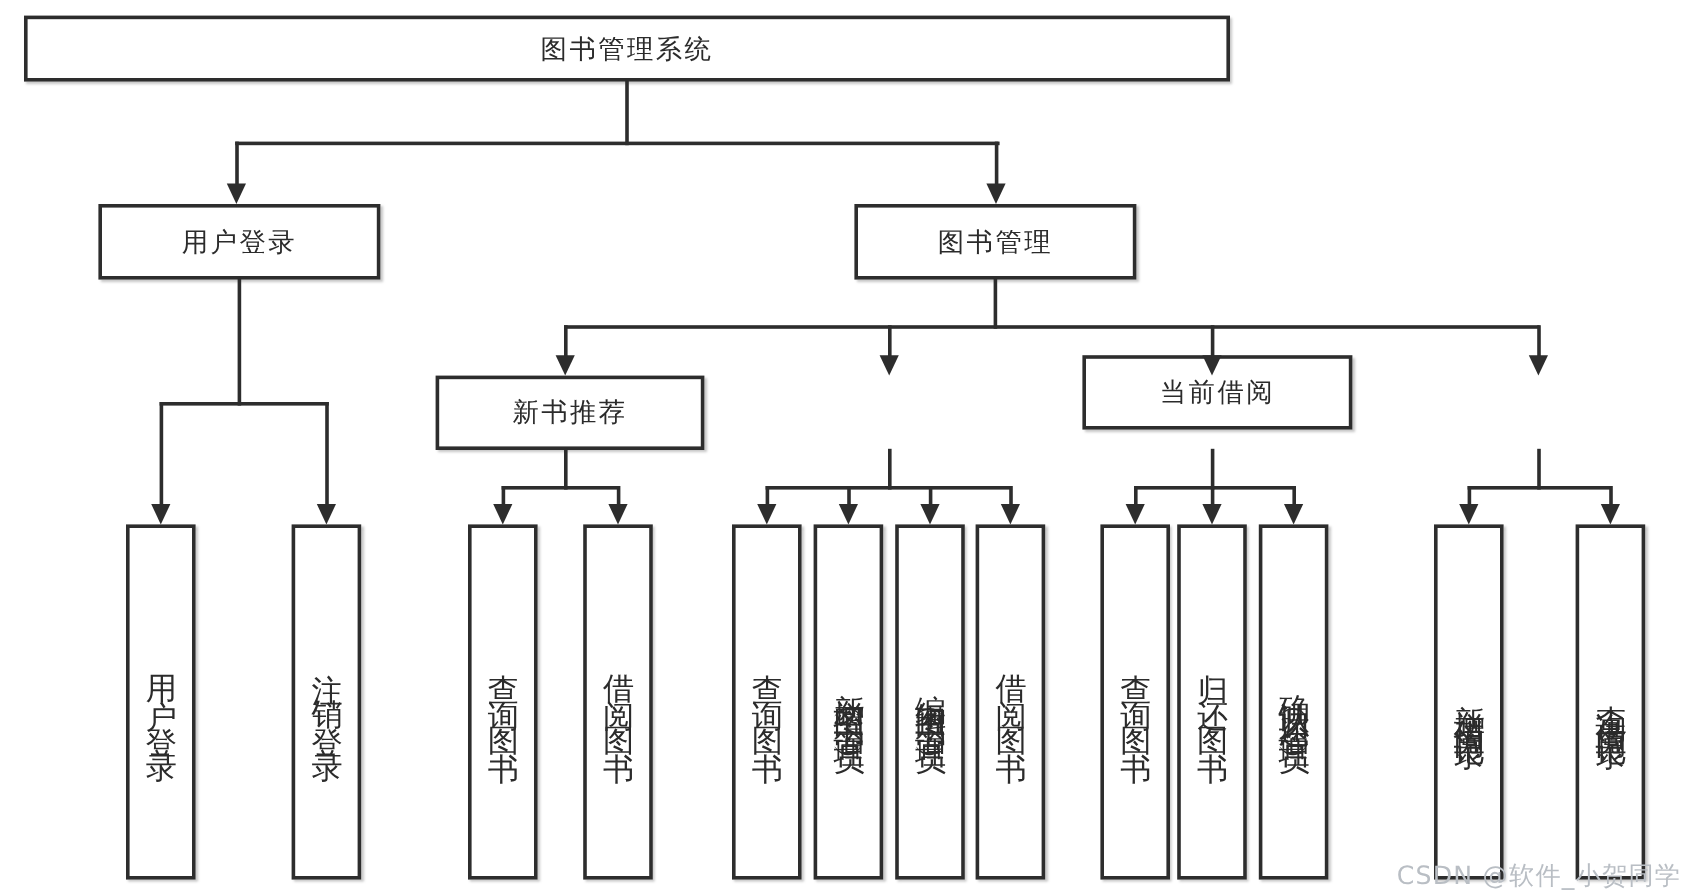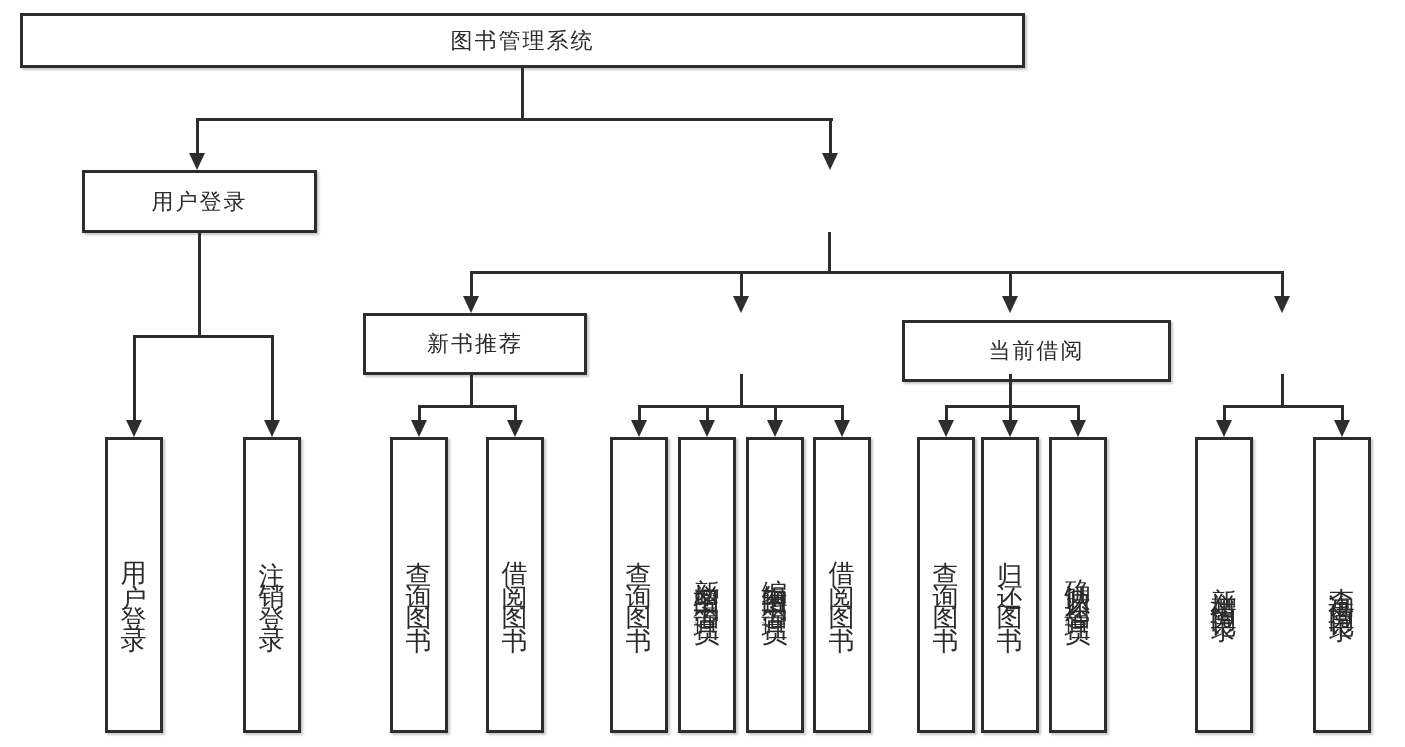--- a/index.html
+++ b/index.html
@@ -129,6 +129,7 @@
   <div class="box hnode" id="root-box">图书管理系统</div>
 
   <div class="box hnode" id="n-user-login">用户登录</div>
+  <div class="box hnode" id="n-book-mgmt">图书管理</div>
 
   <div class="box hnode" id="n-recommend">新书推荐</div>
   <div class="box hnode" id="n-current">当前借阅</div>

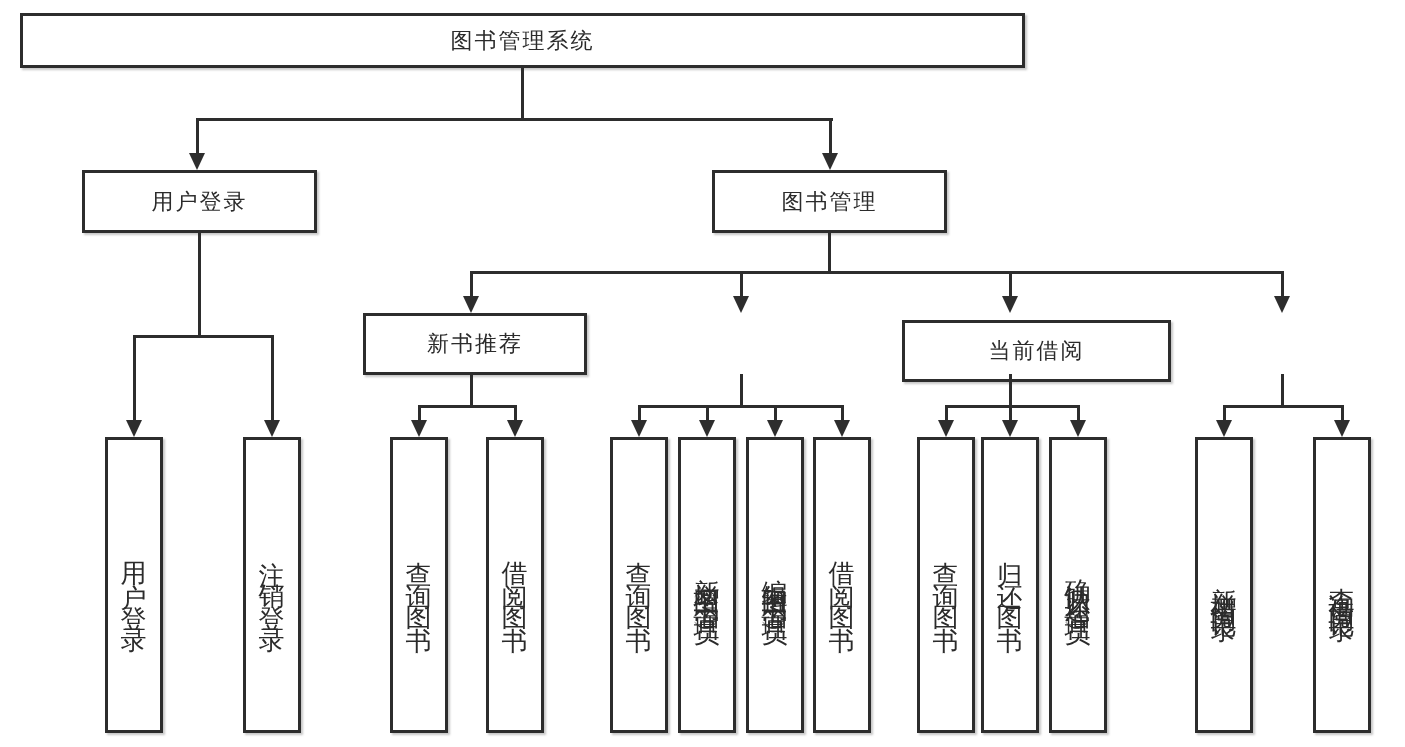--- a/index.html
+++ b/index.html
@@ -22,7 +22,7 @@
   #n-book-mgmt   { left:712px; top:170px; width:235px;  height:63px; }
   #n-recommend   { left:363px; top:313px; width:224px;  height:62px; }
   #n-borrow      { left:632px; top:313px; width:225px;  height:62px; }
-  #n-current     { left:902px; top:320px; width:269px;  height:62px; }
+  #n-current     { left:902px; top:296px; width:225px;  height:62px; }
   #n-records     { left:1172px;top:313px; width:223px;  height:62px; }
 
   .leaf {

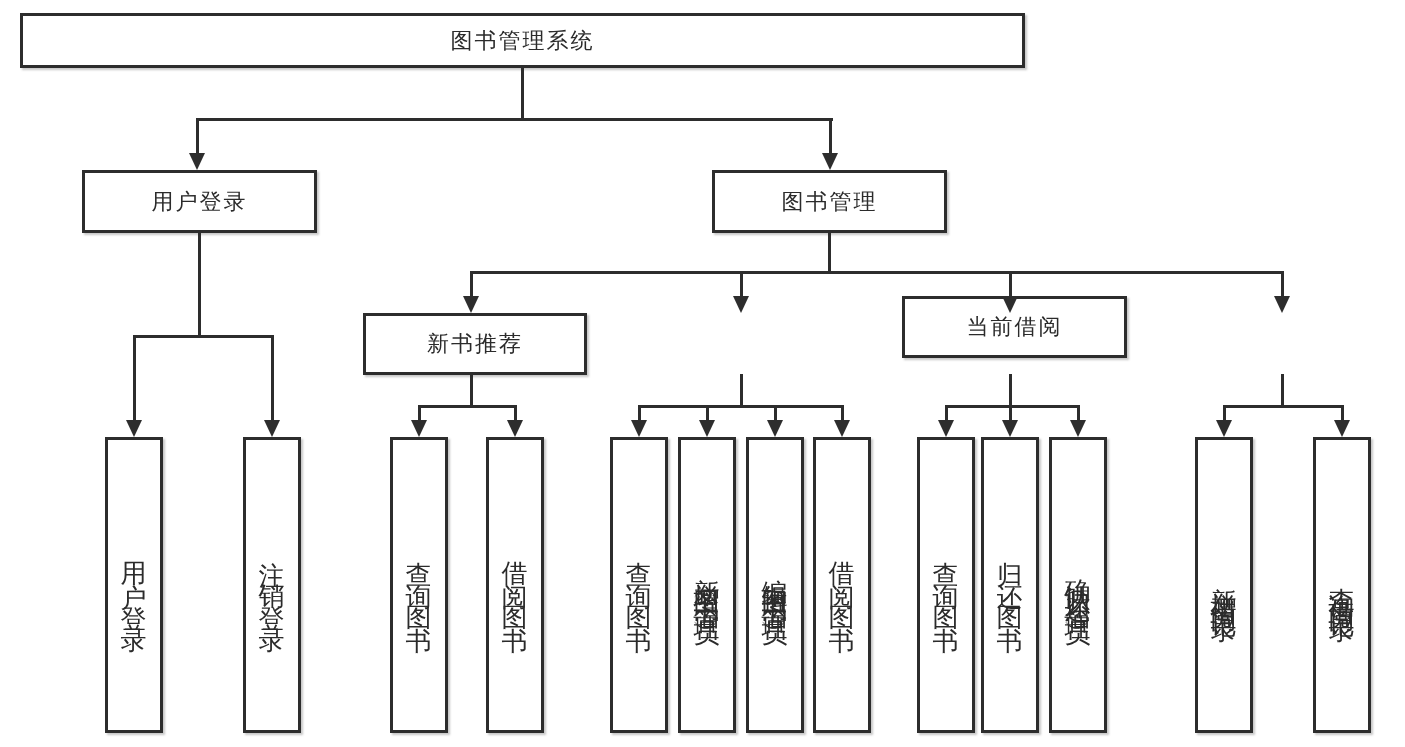--- a/index.html
+++ b/index.html
@@ -207,6 +207,7 @@
   <div class="ar" id="a-g1"></div>
   <div class="ar" id="a-g2"></div>
 
+  <div class="watermark">CSDN @软件_小贺同学</div>
 </div>
 
 </body></html>

